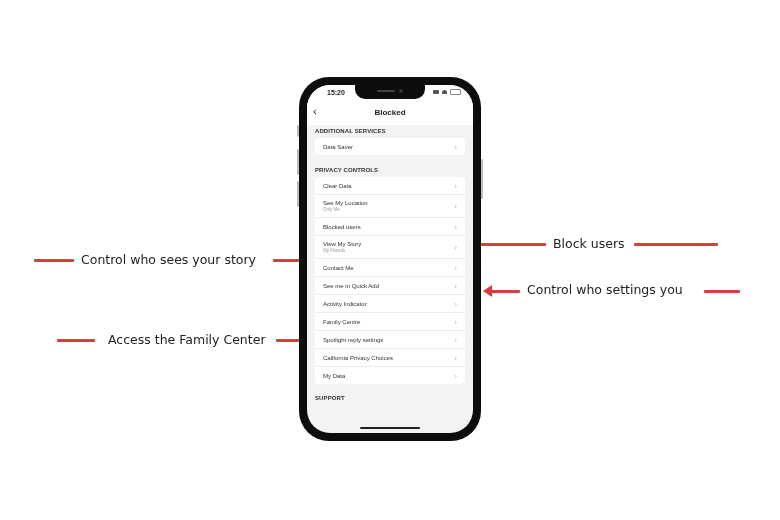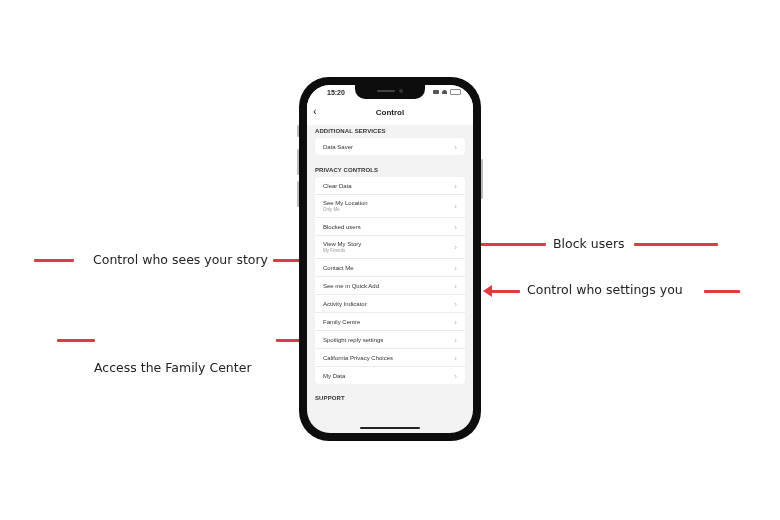--- a/index.html
+++ b/index.html
@@ -97,7 +97,7 @@
     </div>
     <div class="navbar">
       <span class="back">‹</span>
-      <div class="title">Control</div>
+      <div class="title">Blocked</div>
     </div>
 
     <div class="content">

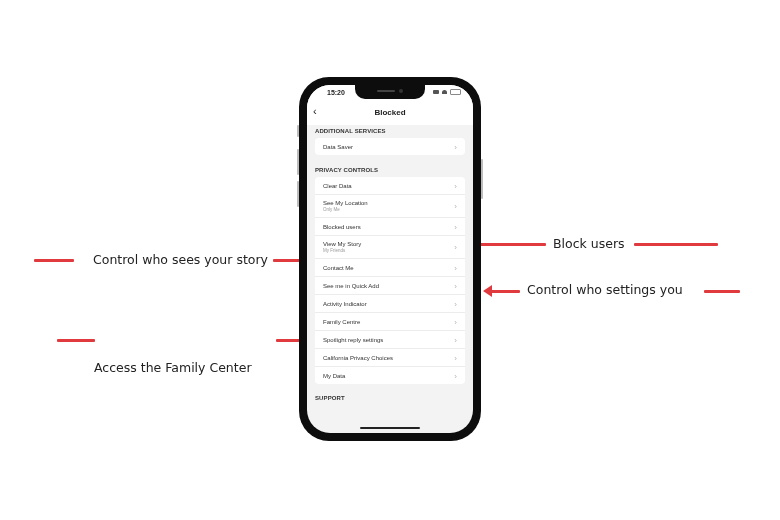--- a/index.html
+++ b/index.html
@@ -57,7 +57,7 @@
 <body>
 
 <div class="line" style="left:34px; top:259px; width:40px;"></div>
-<div class="anno" style="left:93px; top:252px;">Control who sees your story</div>
+<div class="anno" style="left:81px; top:252px;">Control who sees your story</div>
 <div class="line" style="left:273px; top:259px; width:36px;"></div>
 <div class="arrow-r" style="left:307px; top:254.5px;"></div>
 

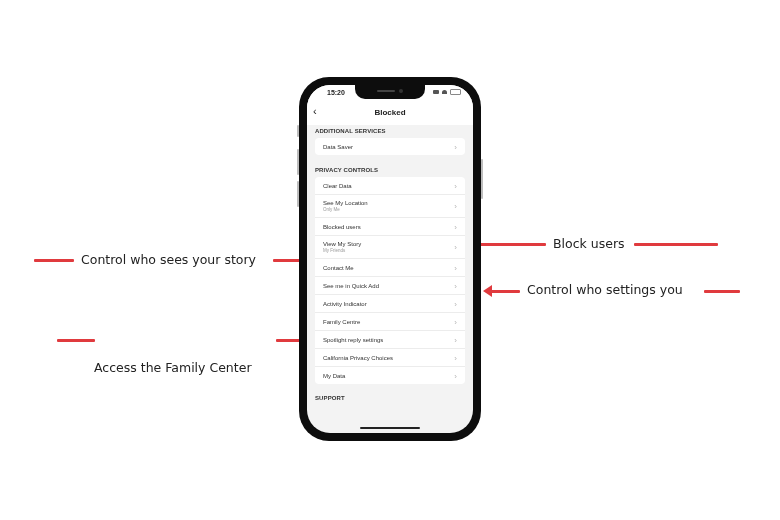--- a/index.html
+++ b/index.html
@@ -62,7 +62,7 @@
 <div class="arrow-r" style="left:307px; top:254.5px;"></div>
 
 <div class="line" style="left:57px; top:339px; width:38px;"></div>
-<div class="anno" style="left:94px; top:332px;margin-top:28px;">Access the Family Center</div>
+<div class="anno" style="left:108px; top:332px;">Access the Family Center</div>
 <div class="line" style="left:276px; top:339px; width:33px;"></div>
 <div class="arrow-r" style="left:307px; top:334.5px;"></div>
 

